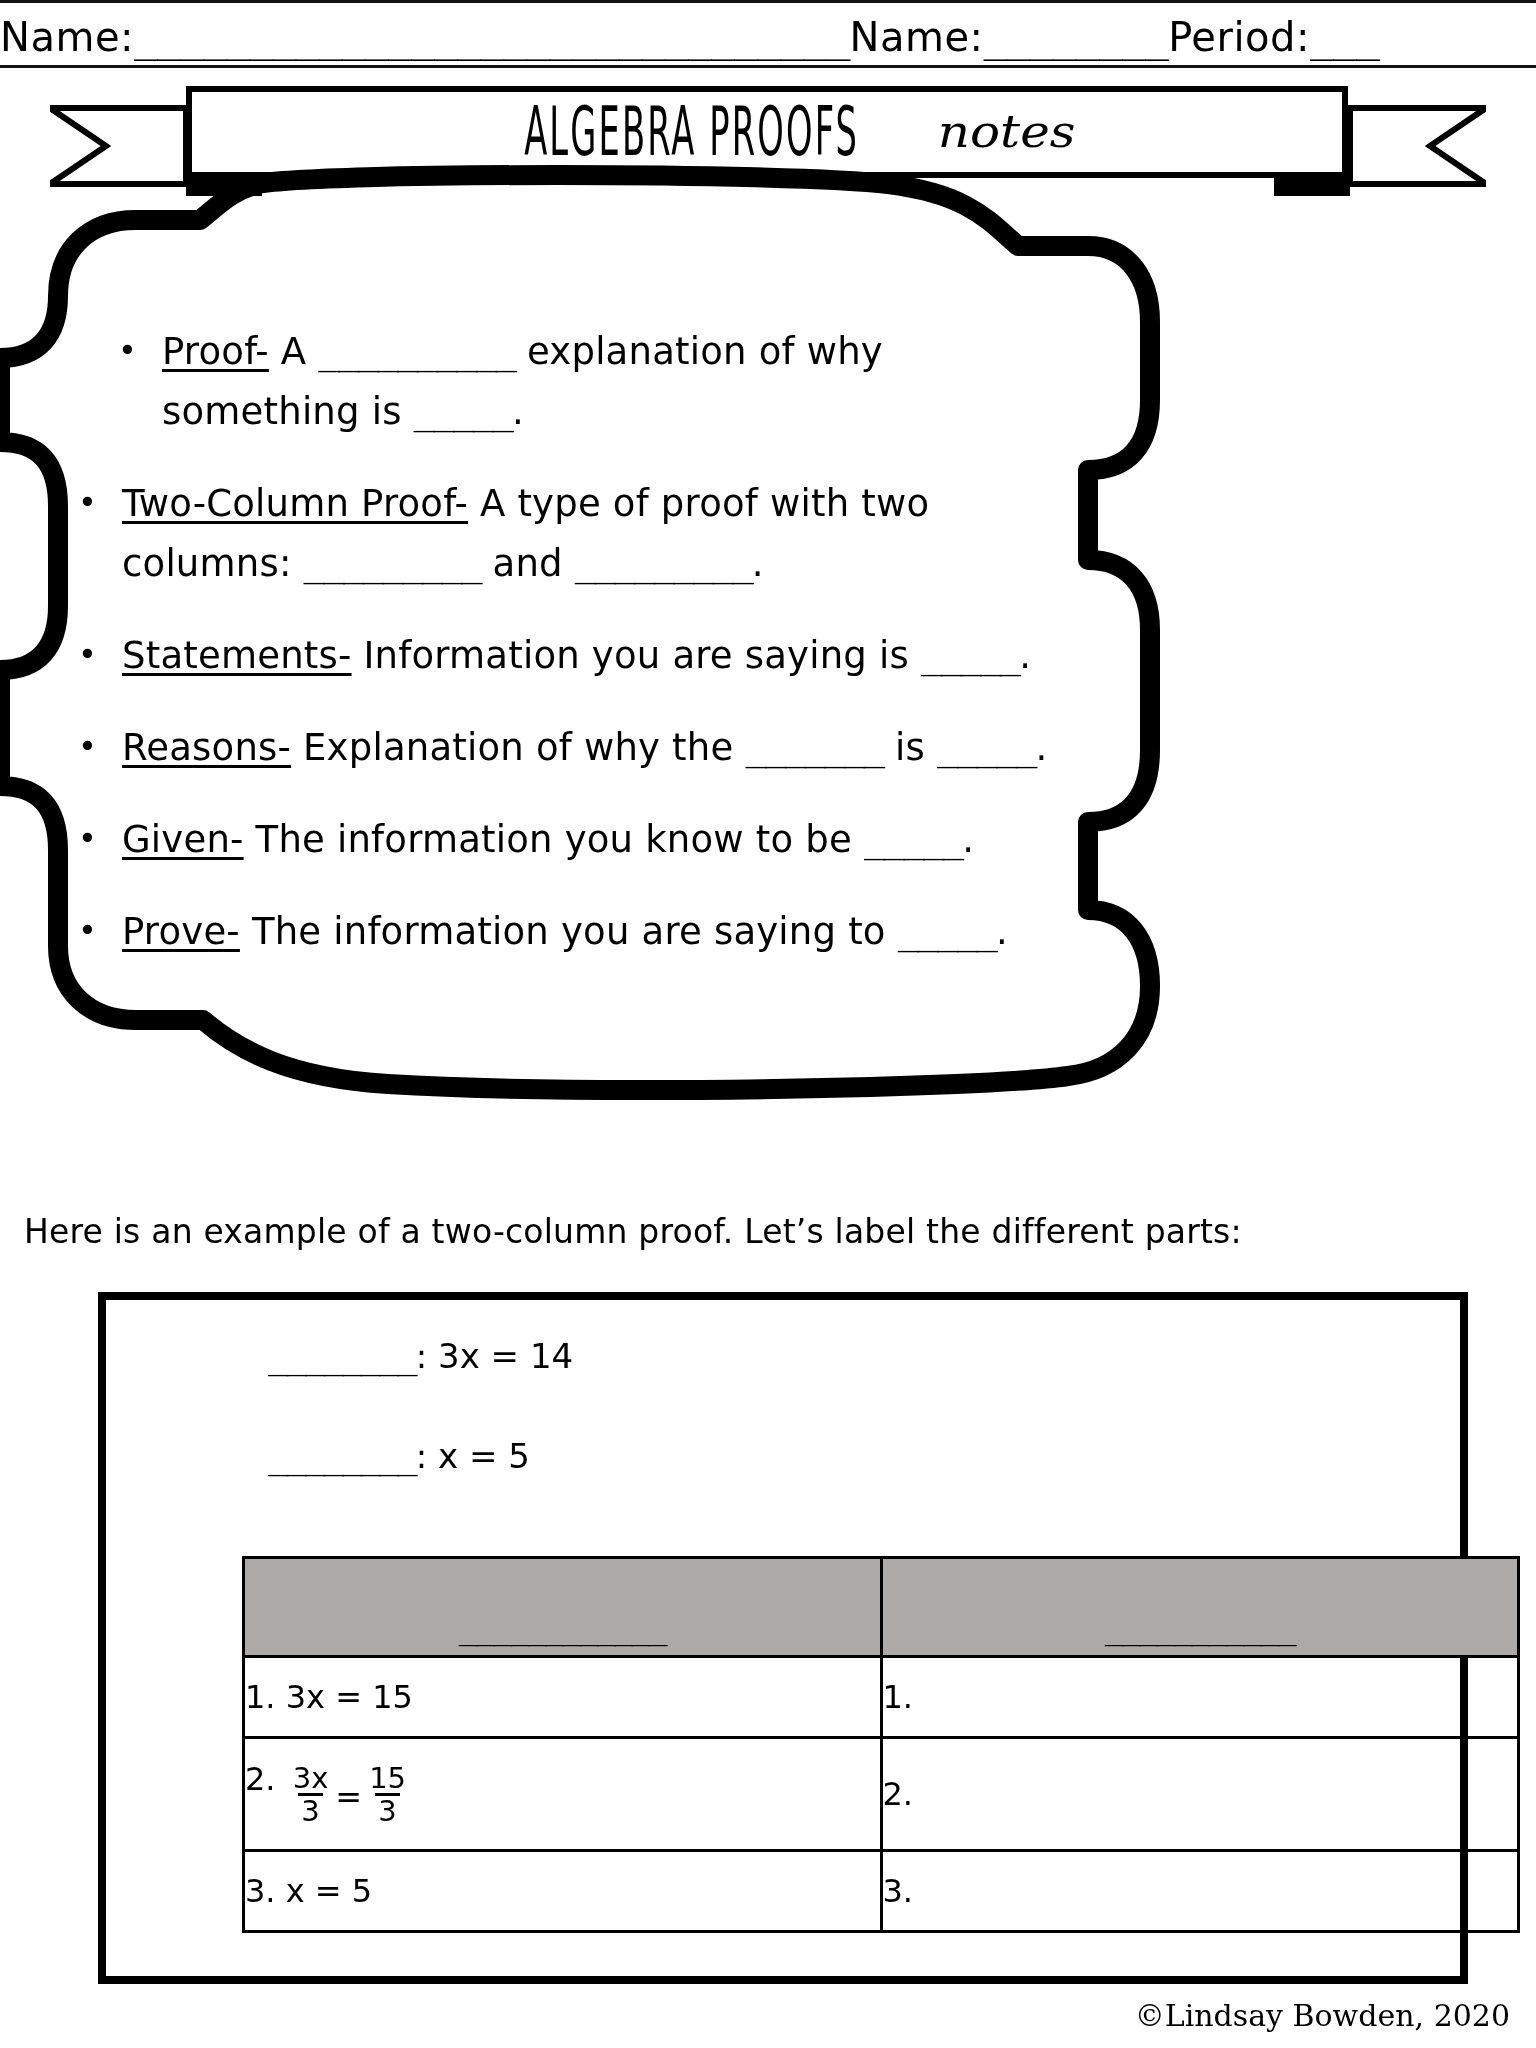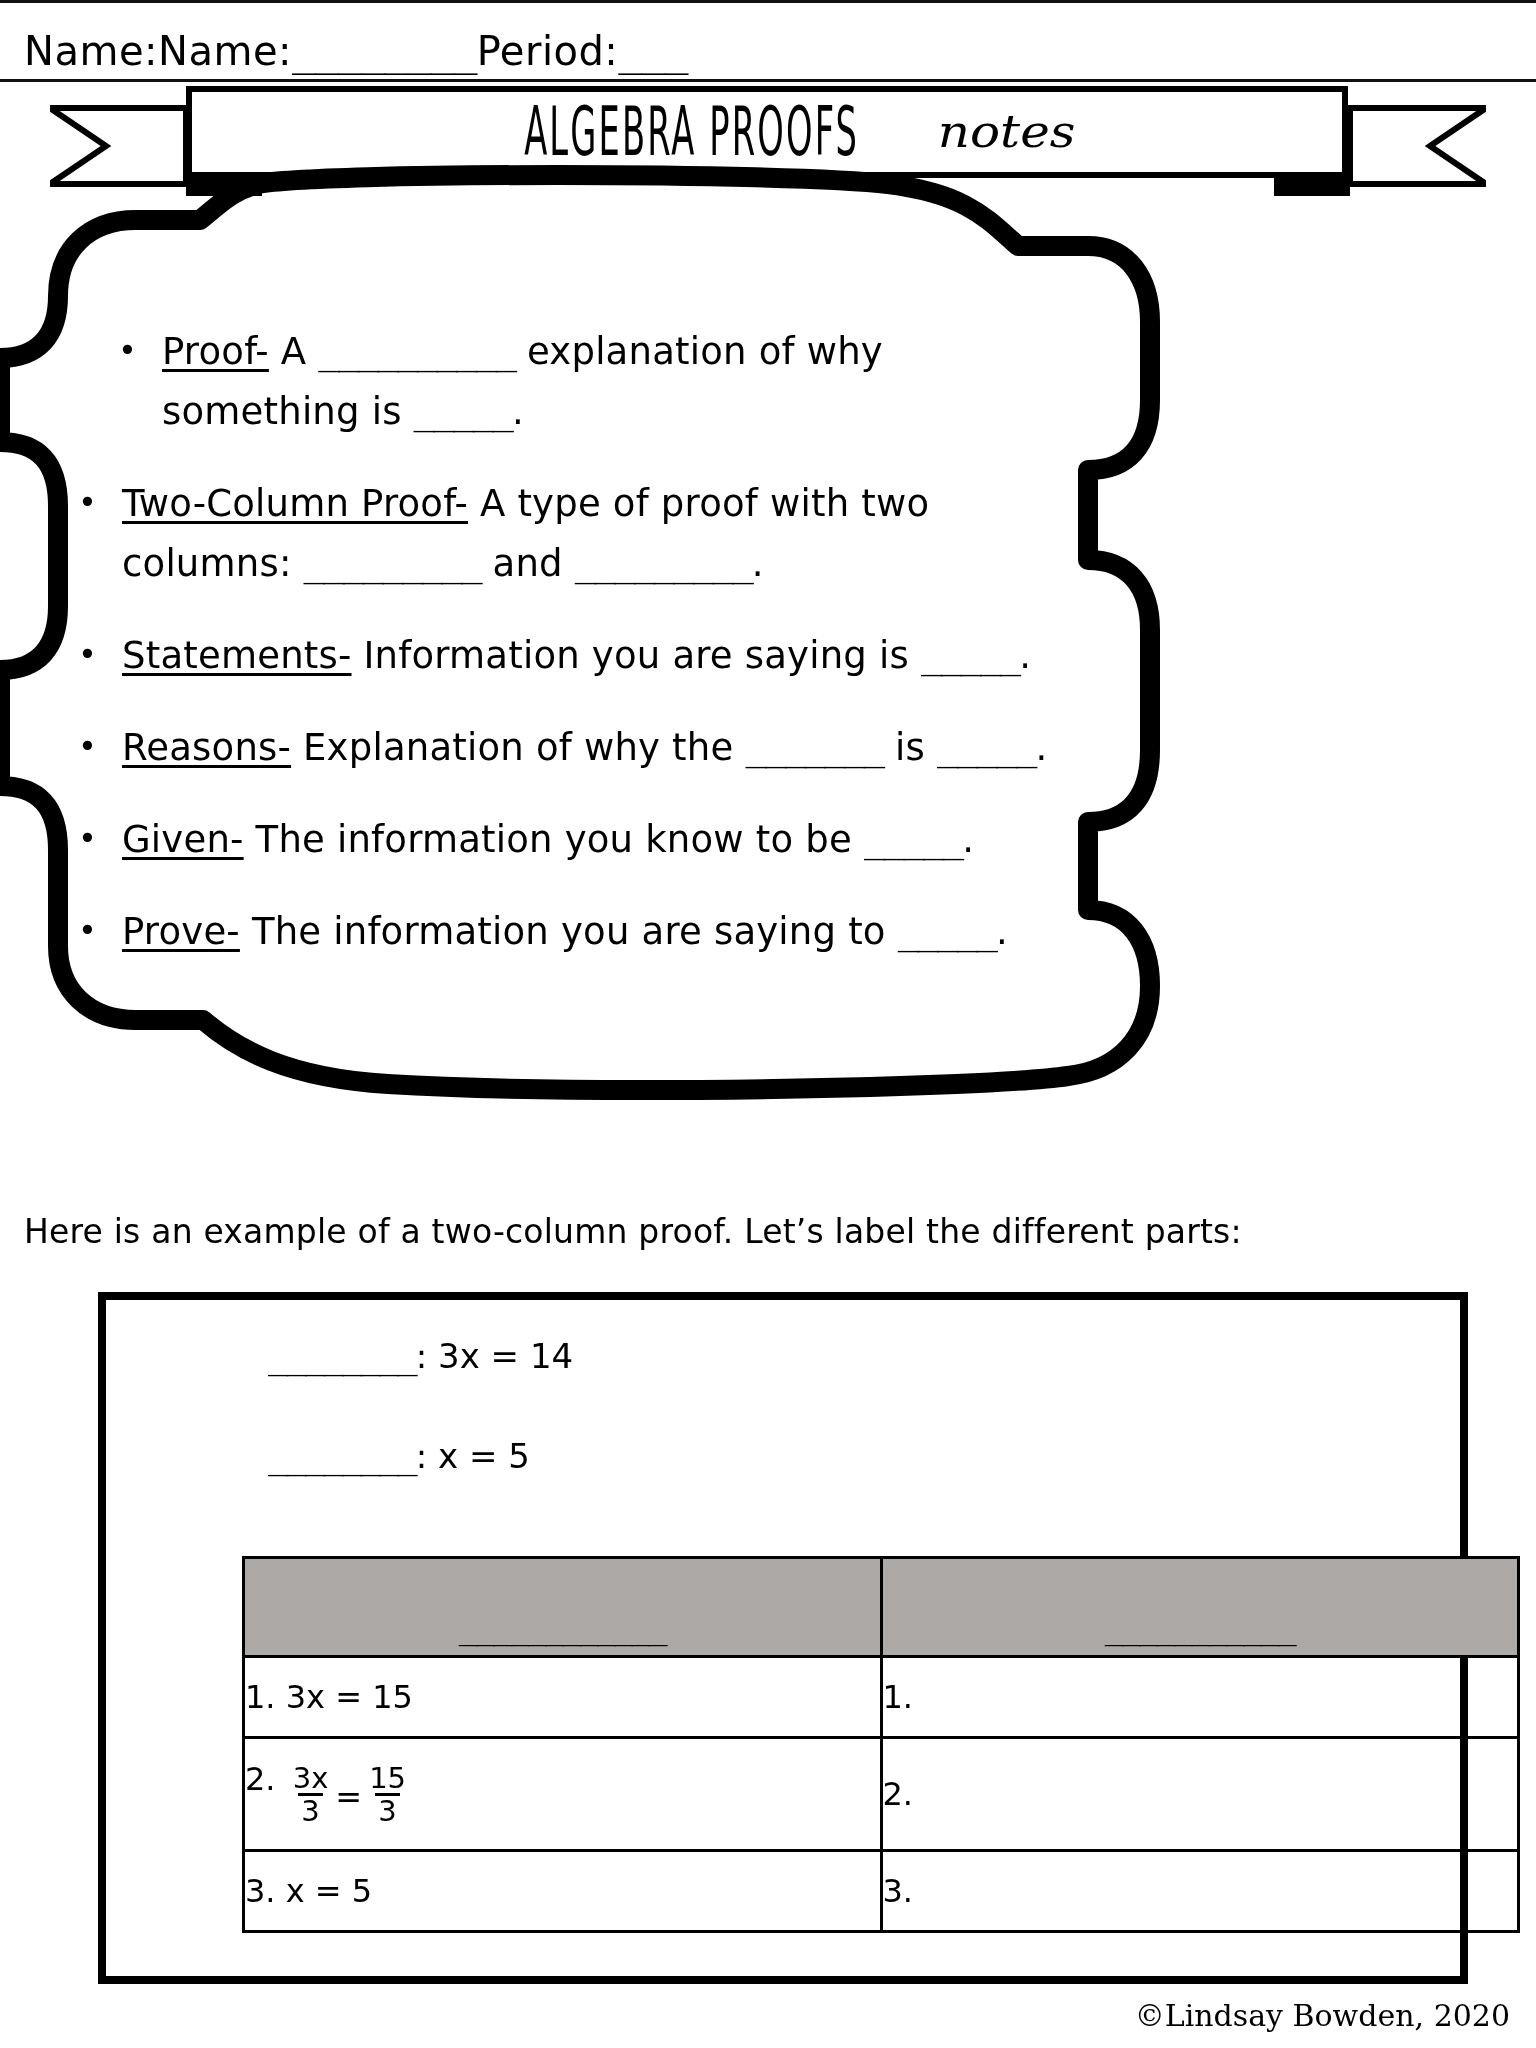--- a/index.html
+++ b/index.html
@@ -22,13 +22,13 @@
     top: 0;
     left: 0;
     width: 1536px;
-    height: 82px;
+    height: 68px;
     box-sizing: border-box;
     border-top: 3px solid #111;
     border-bottom: 3px solid #111;
     display: flex;
     align-items: flex-end;
-    padding: 0 12px 6px 24px;
+    padding: 0 12px 6px 0;
     white-space: nowrap;
   }
   .hdr-label {

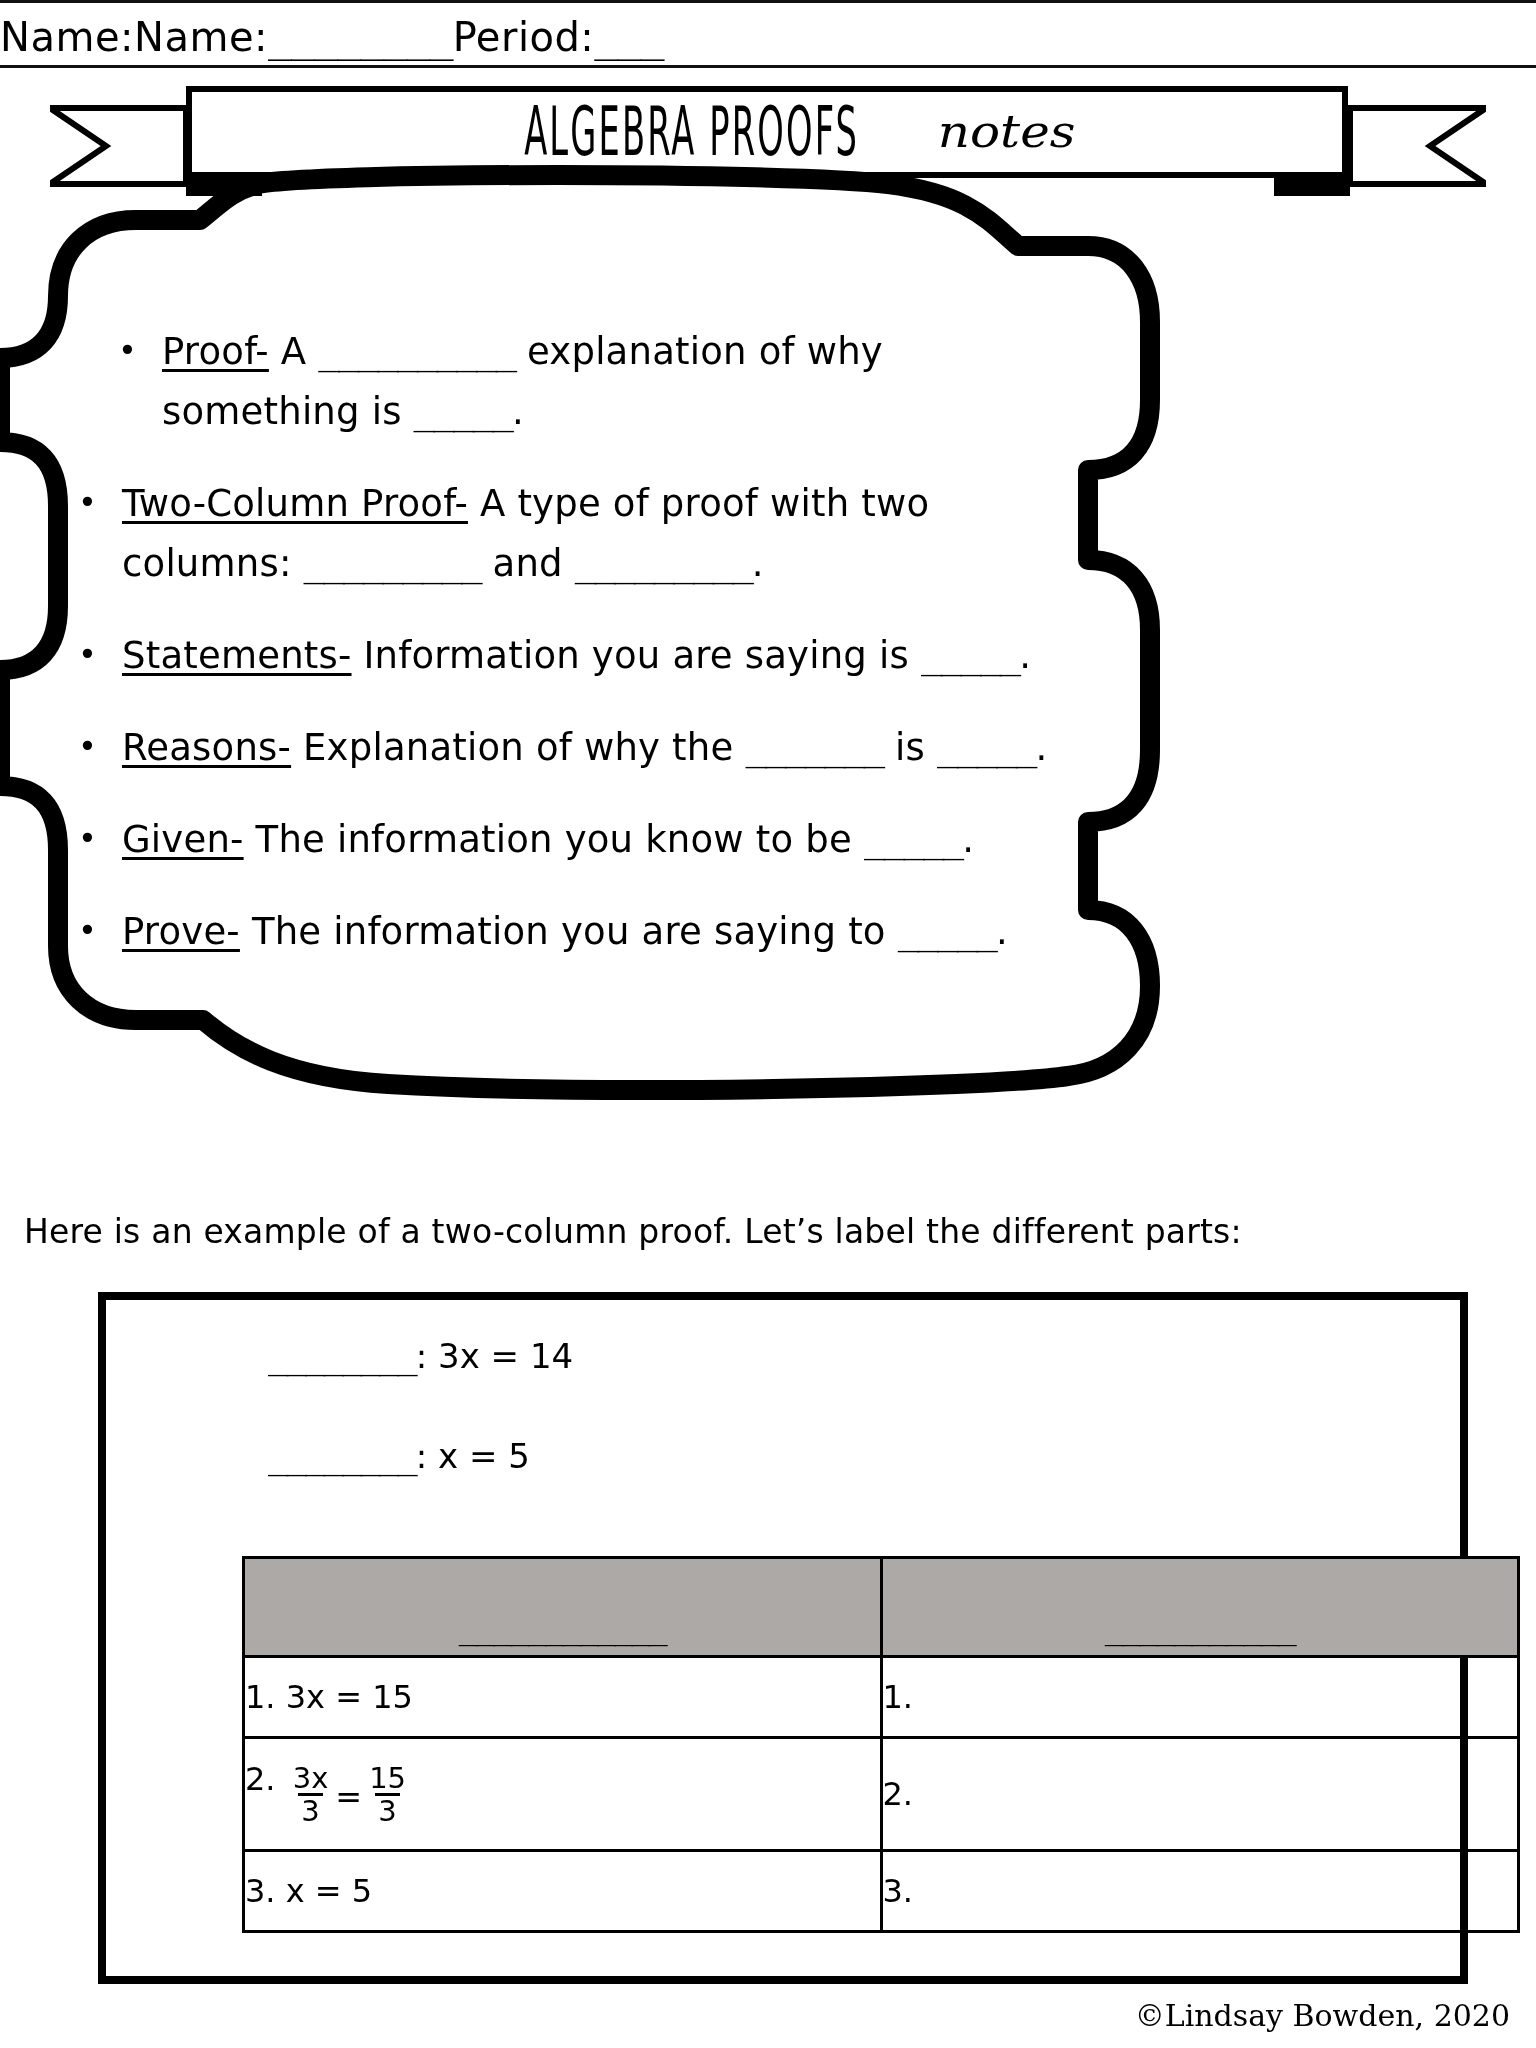--- a/index.html
+++ b/index.html
@@ -230,6 +230,7 @@
 
 <div id="header-line">
   <span class="hdr-label">Name:</span>
+  <span class="hdr-blank">_______________________________</span>
   <span class="hdr-label">Name:</span>
   <span class="hdr-blank">________</span>
   <span class="hdr-label">Period:</span>

